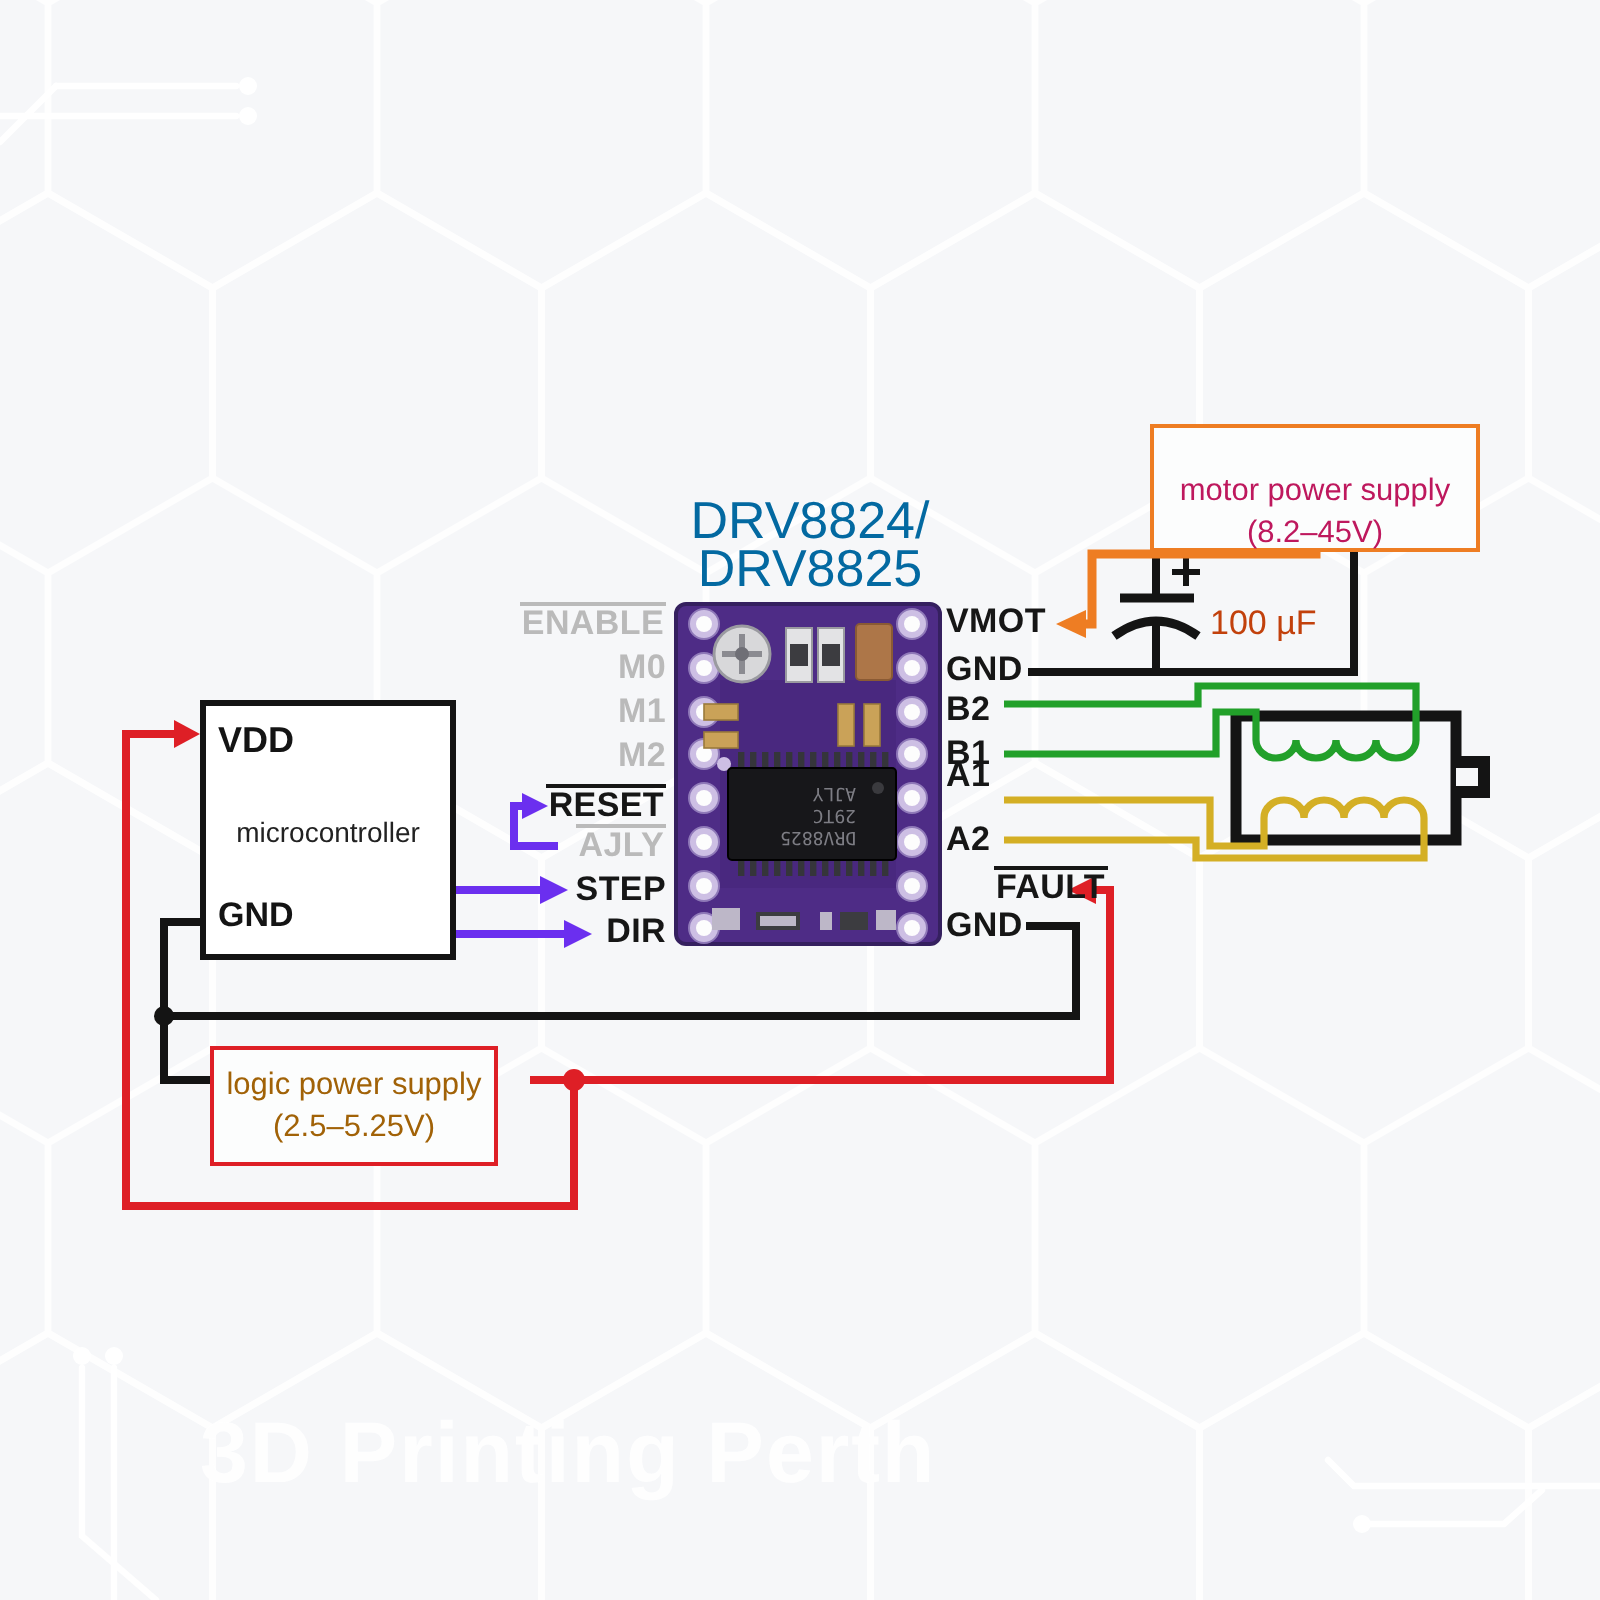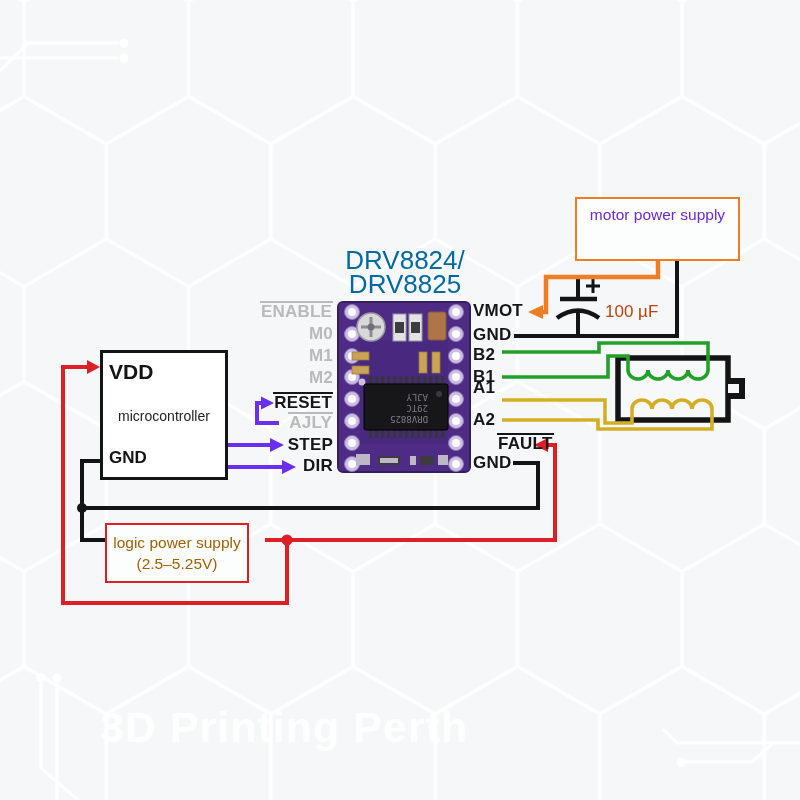--- a/index.html
+++ b/index.html
@@ -19,7 +19,7 @@
   
   .supply{position:absolute;text-align:center;font-size:15.5px;line-height:21px;
           background:#fcfdfd;box-sizing:border-box;}
-  #motor-supply{left:575px;top:197px;width:165px;height:64px;border:2.5px solid #ee7d23;color:#6d28d9;padding-top:5px;}
+  #motor-supply{left:575px;top:212px;width:165px;height:64px;border:2.5px solid #ee7d23;color:#be185d;padding-top:21px;}
   #logic-supply{left:105px;top:523px;width:144px;height:60px;border:2.5px solid #de1f26;color:#a16207;padding-top:7px;}
   #mc-box{position:absolute;left:100px;top:350px;width:128px;height:130px;border:3px solid #141414;
           background:#ffffff;box-sizing:border-box;}

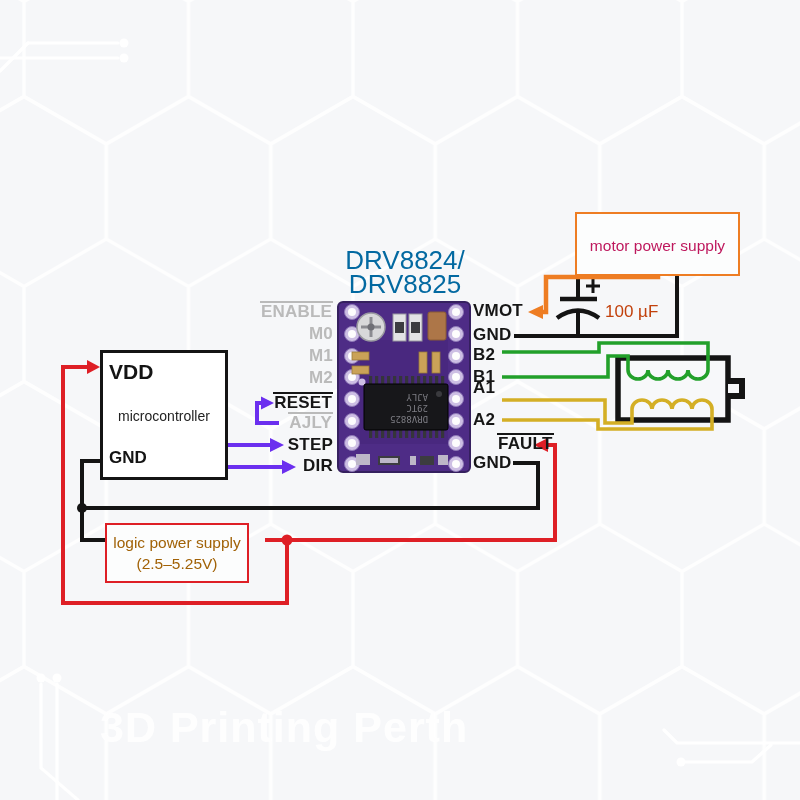--- a/index.html
+++ b/index.html
@@ -271,6 +271,7 @@
 
   <div id="motor-supply" class="supply">
     <div>motor power supply</div>
+    <div>(8.2–45V)</div>
   </div>
   <div id="logic-supply" class="supply">
     <div>logic power supply</div>

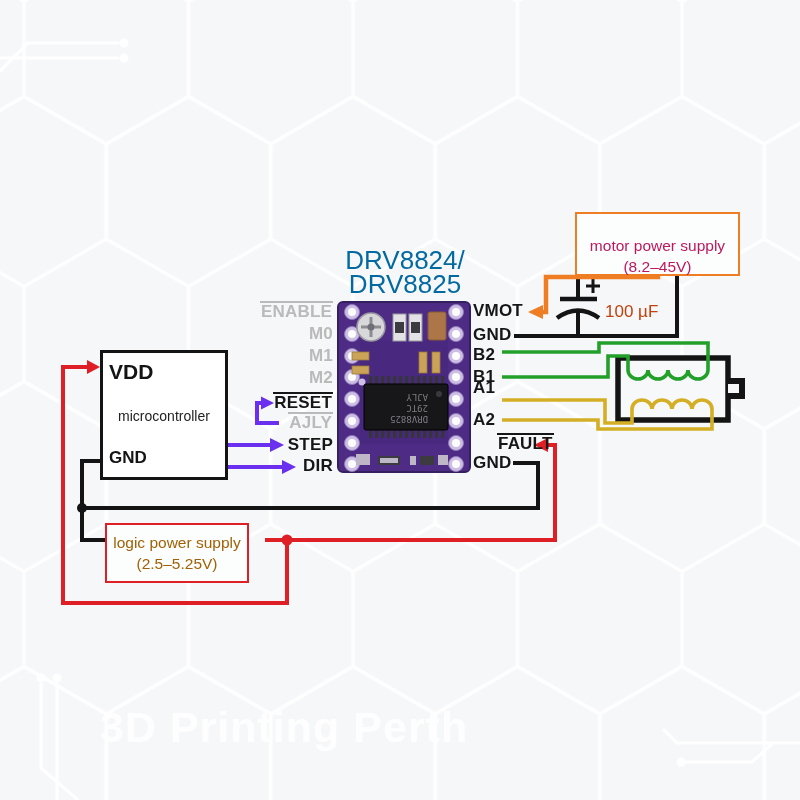--- a/index.html
+++ b/index.html
@@ -23,7 +23,7 @@
   #logic-supply{left:105px;top:523px;width:144px;height:60px;border:2.5px solid #de1f26;color:#a16207;padding-top:7px;}
   #mc-box{position:absolute;left:100px;top:350px;width:128px;height:130px;border:3px solid #141414;
           background:#ffffff;box-sizing:border-box;}
-  #mc-vdd{position:absolute;left:6px;top:7px;font-weight:bold;font-size:21px;color:#141414;}
+  #mc-vdd{position:absolute;left:6px;top:7px;font-weight:bold;font-size:18px;color:#141414;}
   #mc-label{position:absolute;left:0;right:0;top:55px;text-align:center;font-size:14px;color:#222;}
   #mc-gnd{position:absolute;left:6px;bottom:9px;font-weight:bold;font-size:17px;color:#141414;}
   #cap-value{position:absolute;left:605px;top:302px;font-size:17px;color:#c2410c;}

